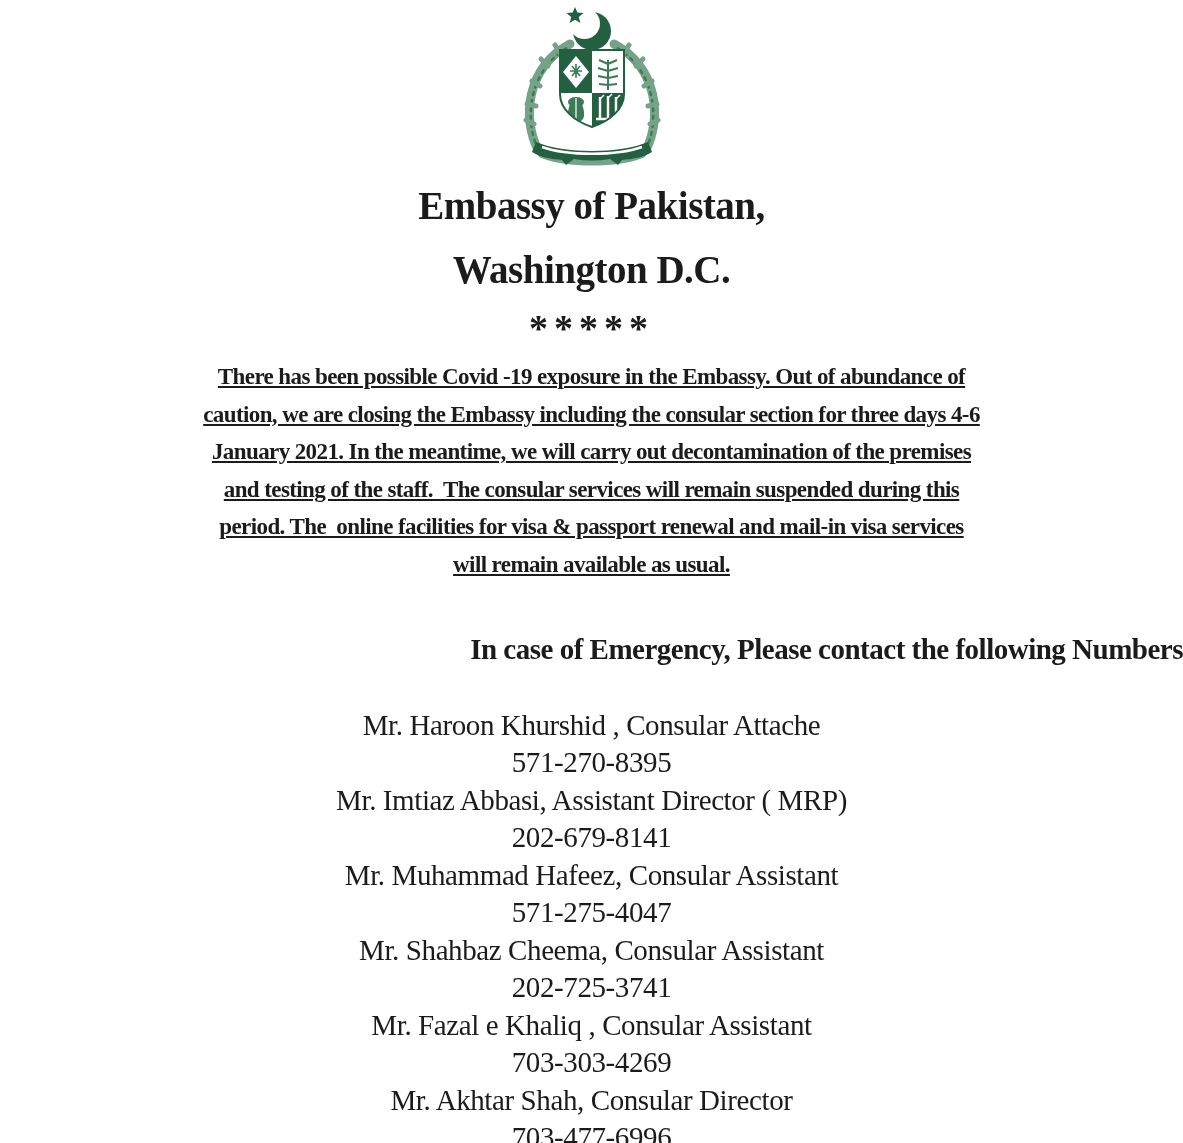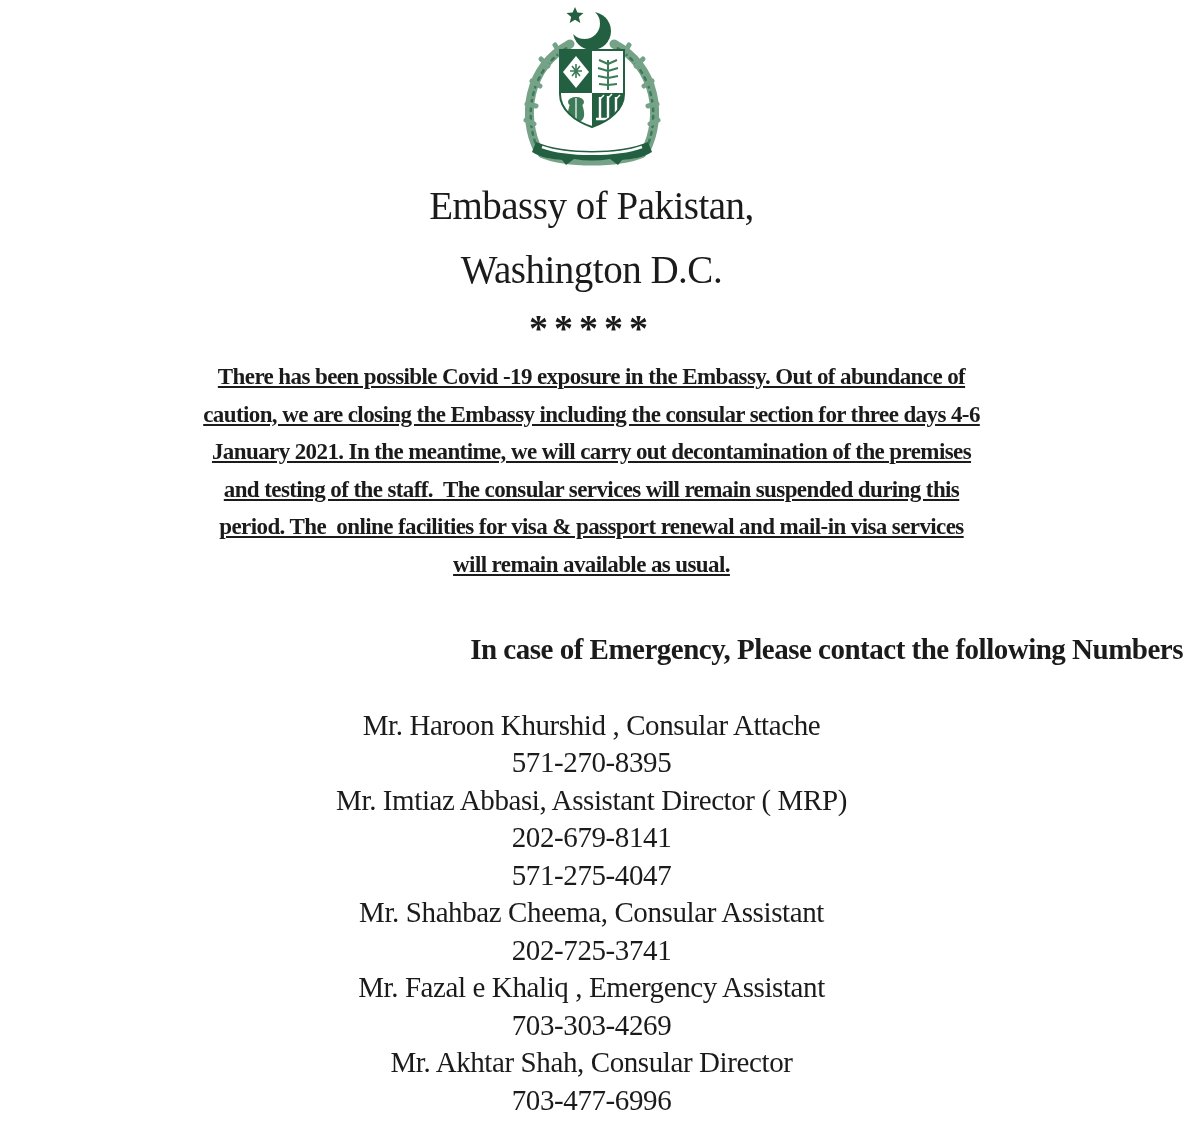--- a/index.html
+++ b/index.html
@@ -28,7 +28,7 @@
   .emblem svg { display: block; }
   .title-line {
     font-size: 39px;
-    font-weight: normal;
+    font-weight: bold;
     line-height: 48px;
     letter-spacing: -0.5px;
     margin: 16px;

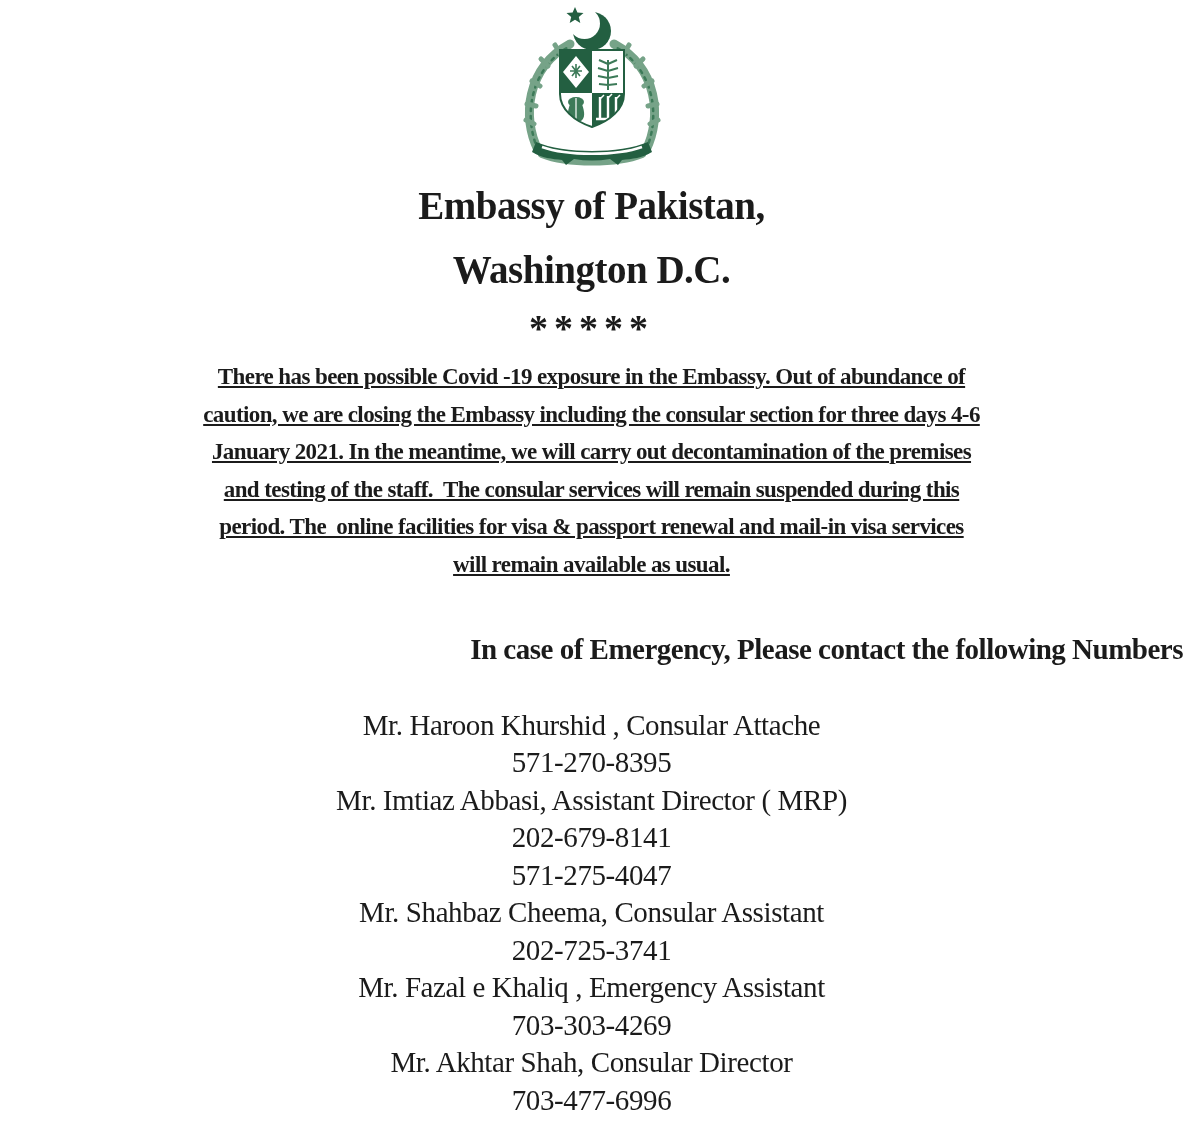--- a/index.html
+++ b/index.html
@@ -153,6 +153,7 @@
       <div class="contact-phone">571-270-8395</div>
       <div class="contact-name">Mr. Imtiaz Abbasi, Assistant Director ( MRP)</div>
       <div class="contact-phone">202-679-8141</div>
+      <div class="contact-name">Mr. Muhammad Hafeez, Consular Assistant</div>
       <div class="contact-phone">571-275-4047</div>
       <div class="contact-name">Mr. Shahbaz Cheema, Consular Assistant</div>
       <div class="contact-phone">202-725-3741</div>

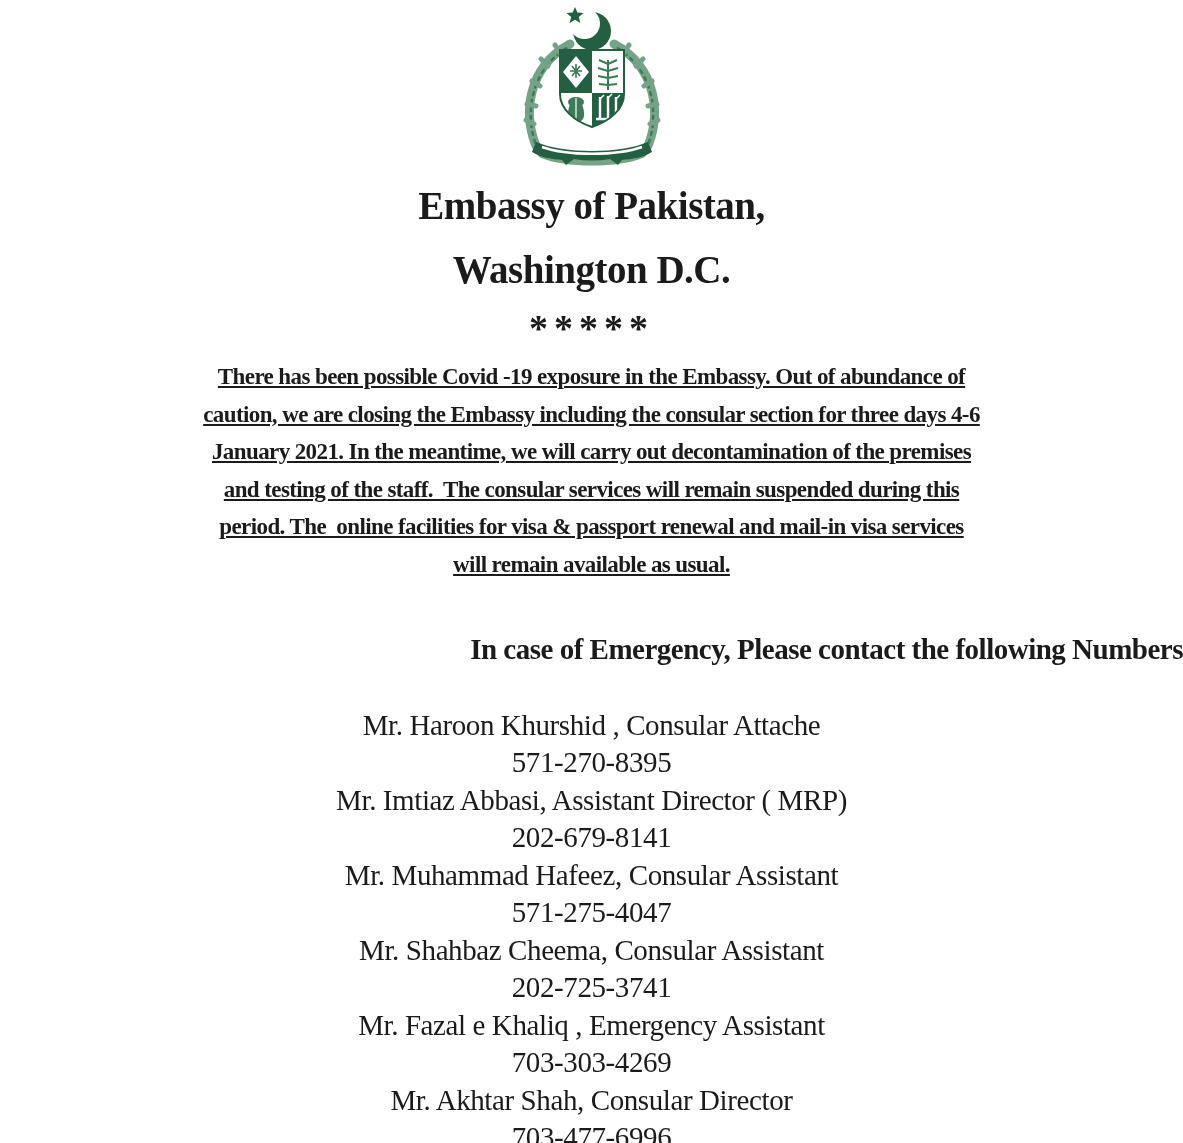--- a/index.html
+++ b/index.html
@@ -157,7 +157,7 @@
       <div class="contact-phone">571-275-4047</div>
       <div class="contact-name">Mr. Shahbaz Cheema, Consular Assistant</div>
       <div class="contact-phone">202-725-3741</div>
-      <div class="contact-name">Mr. Fazal e Khaliq , Emergency Assistant</div>
+      <div class="contact-name">Mr. Fazal e Khaliq , Consular Assistant</div>
       <div class="contact-phone">703-303-4269</div>
       <div class="contact-name">Mr. Akhtar Shah, Consular Director</div>
       <div class="contact-phone">703-477-6996</div>

